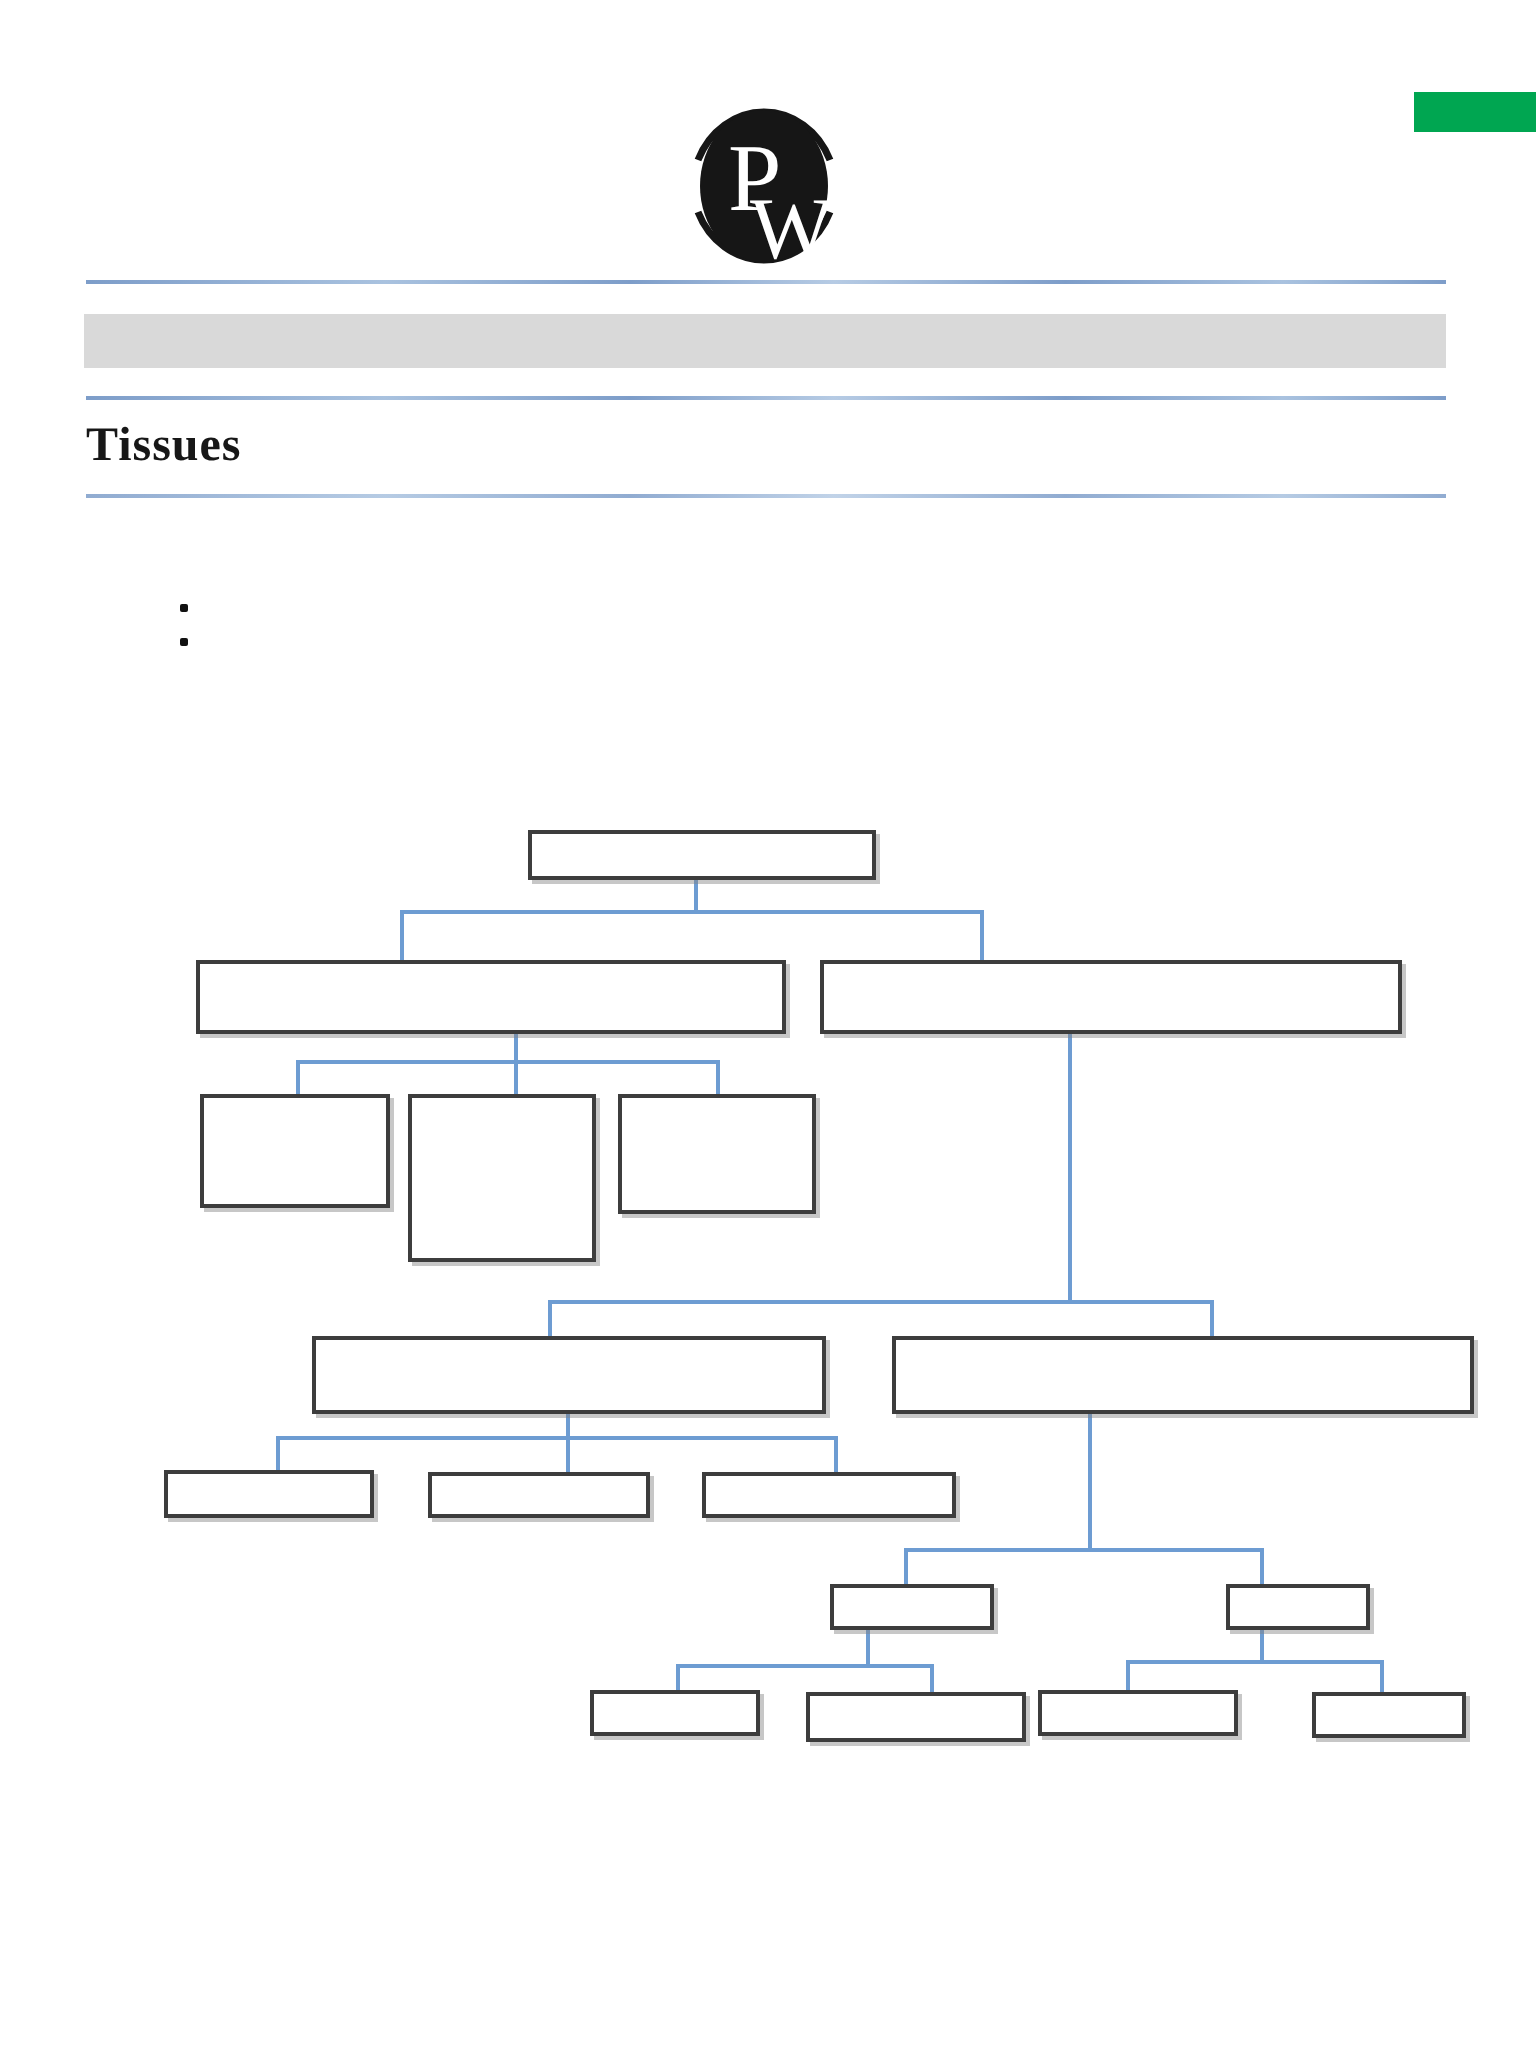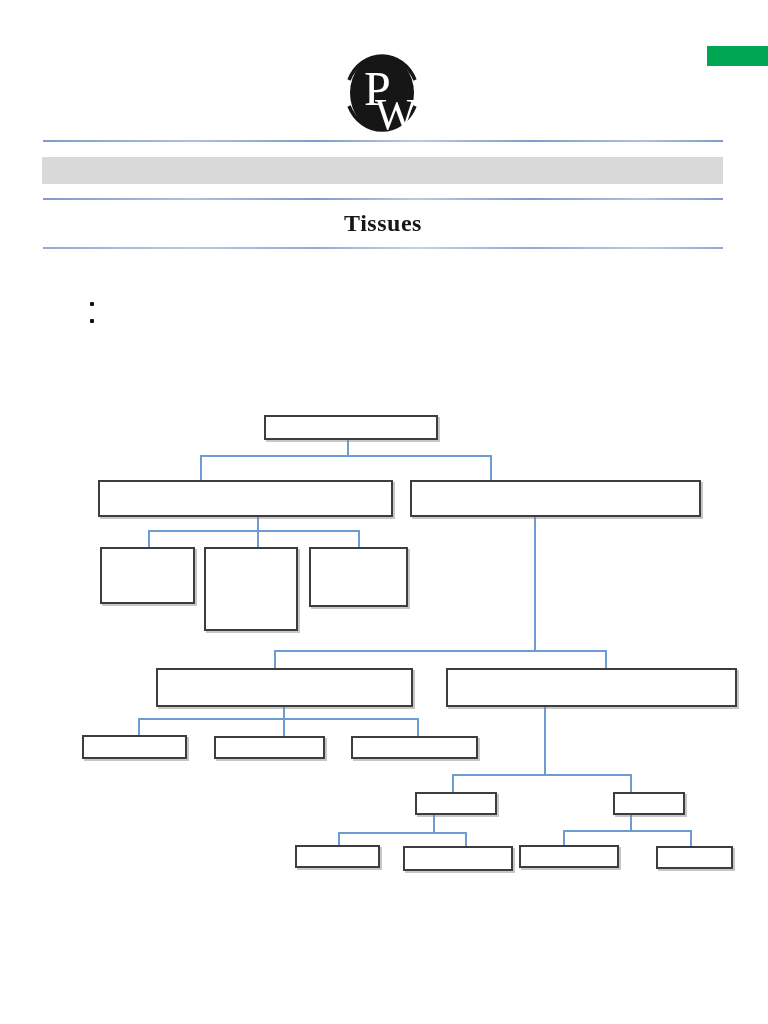--- a/index.html
+++ b/index.html
@@ -32,7 +32,7 @@
   }
   .title {
     position: absolute; left: 43px; top: 210px; width: 680px;
-    margin: 0; text-align: center;
+    margin: 0; 
     font-family: "Liberation Serif", serif;
     font-weight: bold; font-size: 24px; color: #171717;
     letter-spacing: 0.5px;

